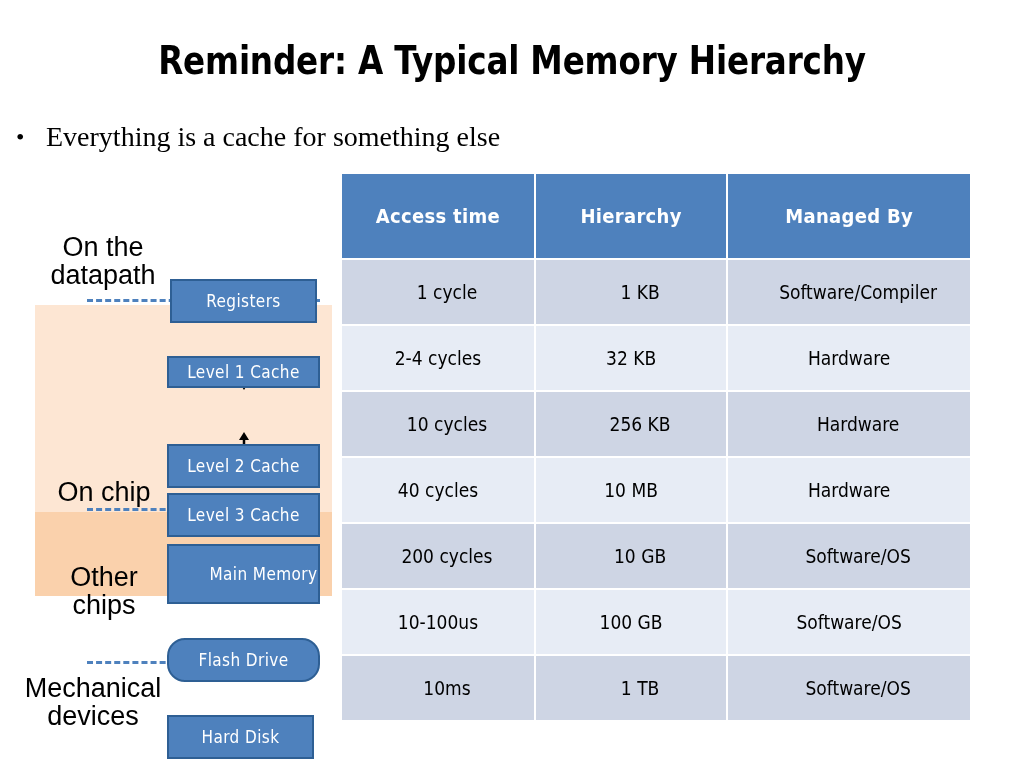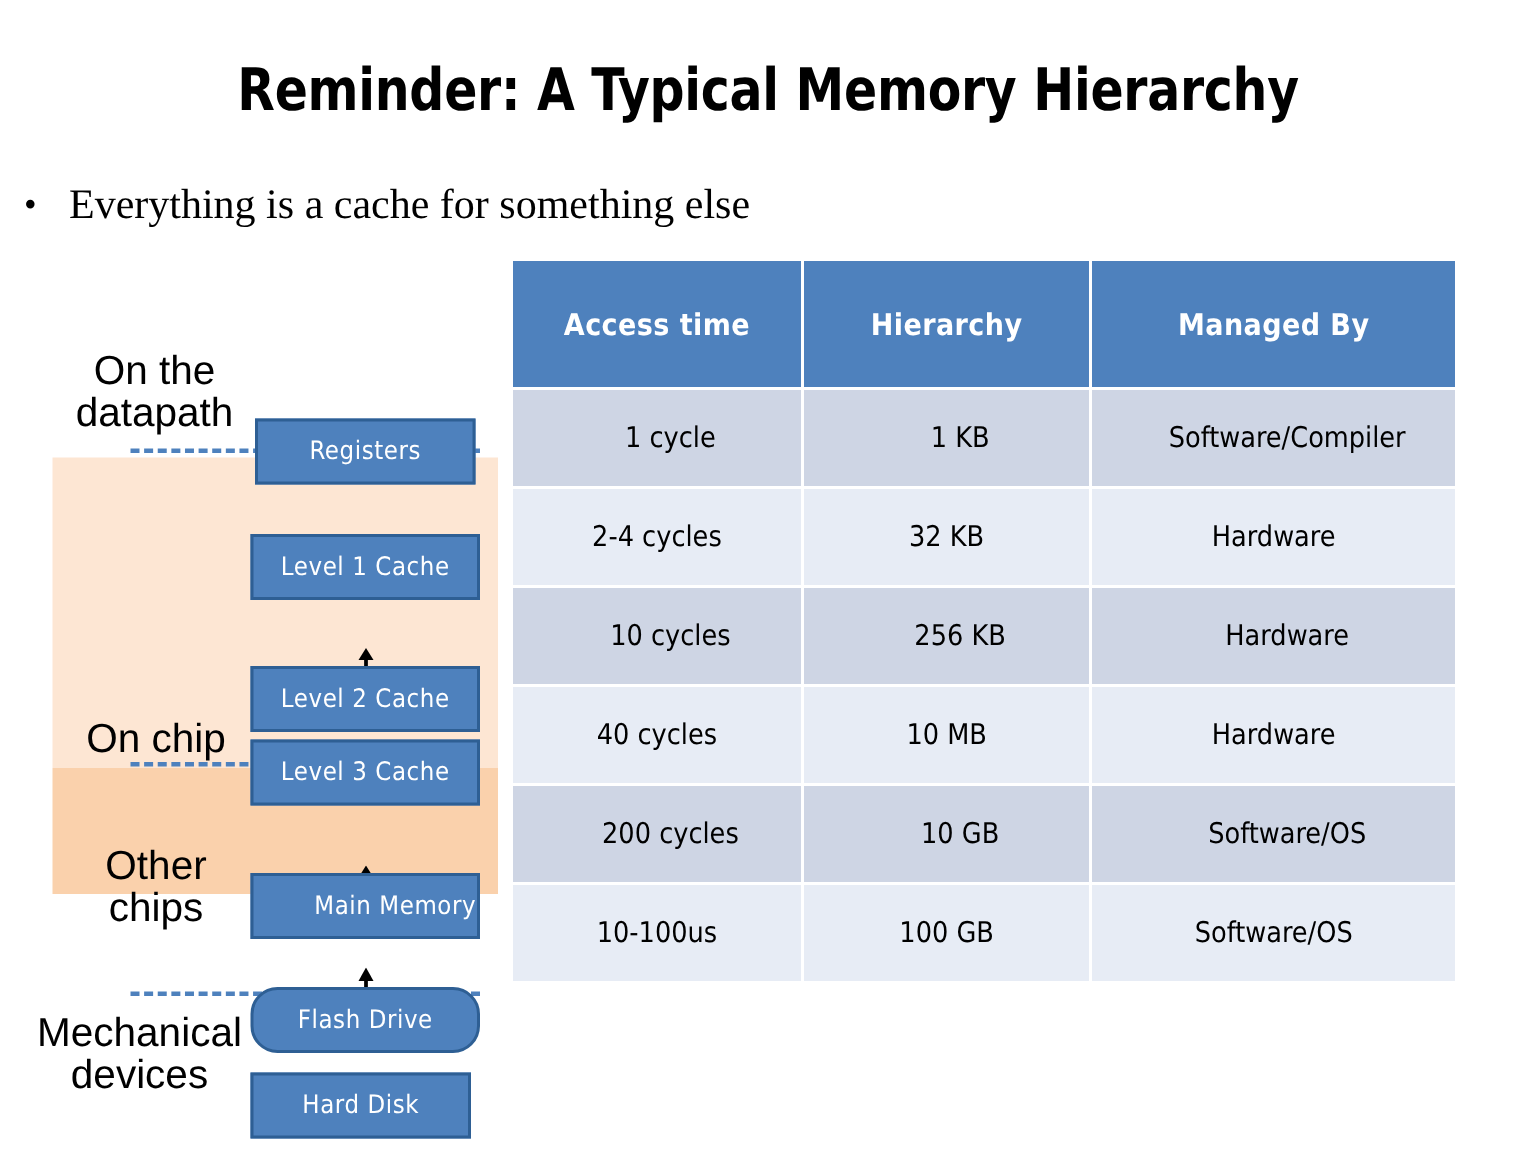--- a/index.html
+++ b/index.html
@@ -66,7 +66,7 @@
     margin-top:36px;
   }
   .box-registers{left:170px;top:243px;width:147px;height:44px;}
-  .box-l1{left:167px;top:320px;width:153px;height:44px;text-align:right;}
+  .box-l1{left:167px;top:320px;width:153px;height:32px;text-align:right;}
   .box-l2{left:167px;top:408px;width:153px;height:44px;}
   .box-l3{left:167px;top:457px;width:153px;height:44px;}
   .box-mm{left:167px;top:546px;width:153px;height:44px;padding-left:40px;}

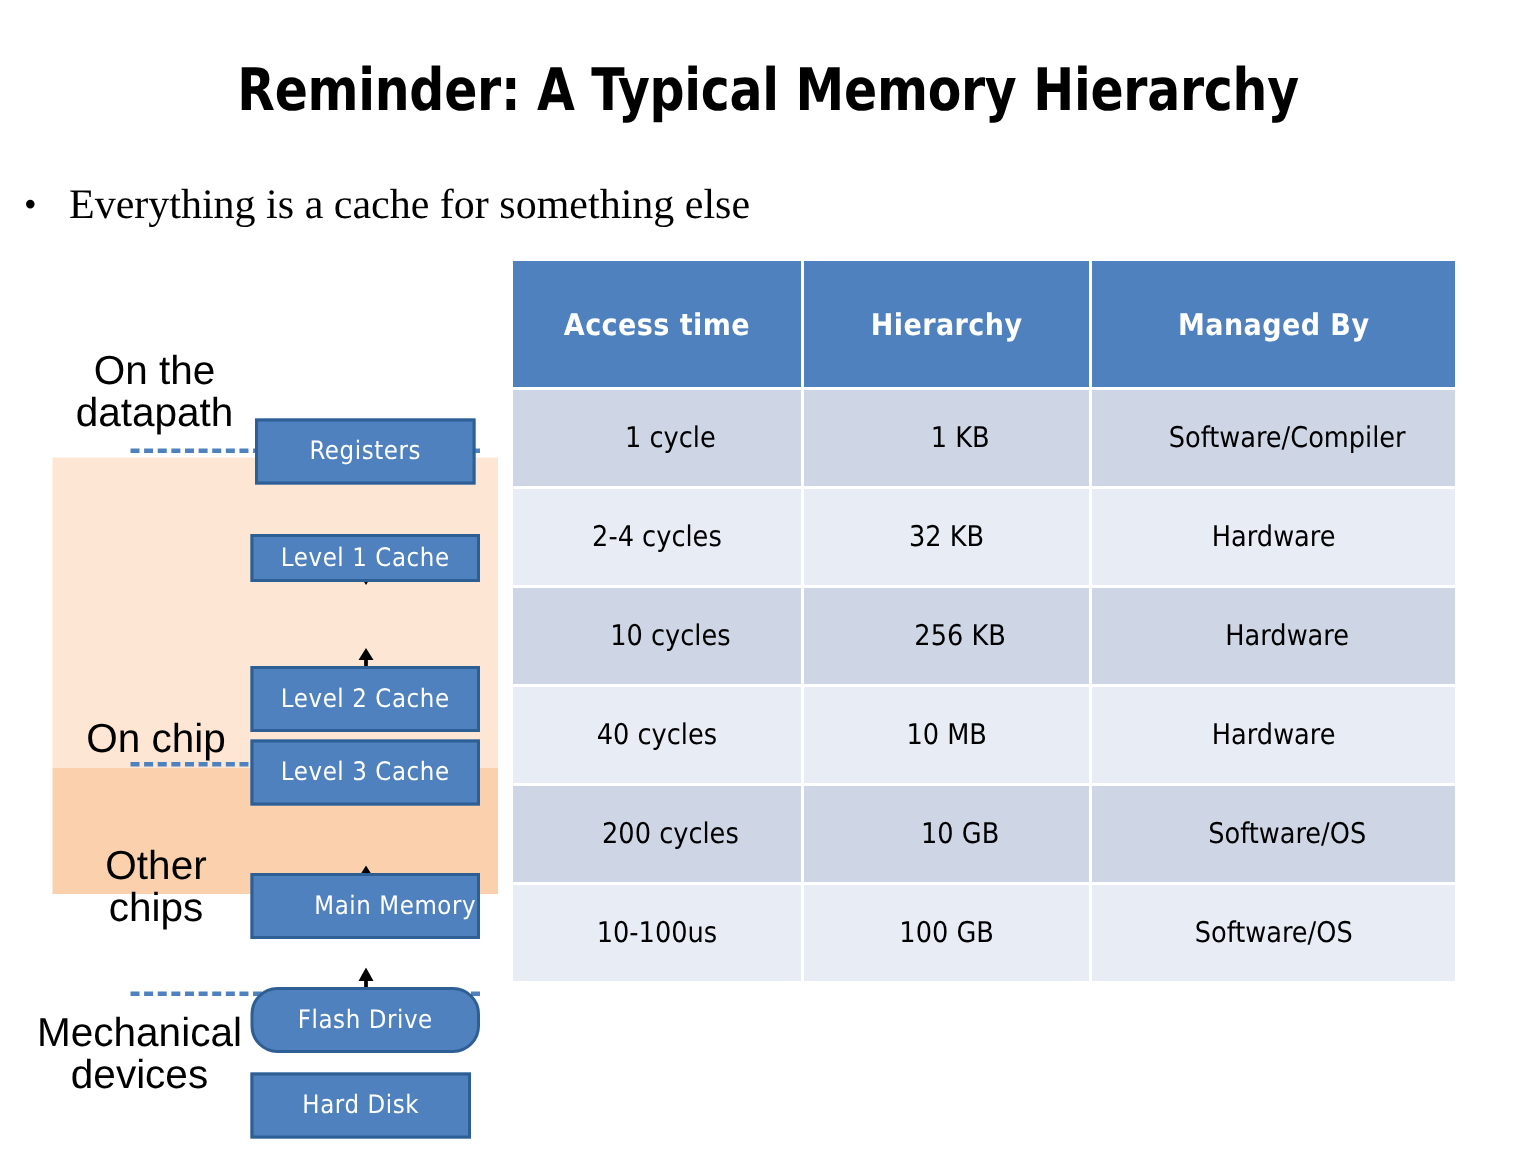--- a/index.html
+++ b/index.html
@@ -69,7 +69,7 @@
   .box-l1{left:167px;top:320px;width:153px;height:32px;text-align:right;}
   .box-l2{left:167px;top:408px;width:153px;height:44px;}
   .box-l3{left:167px;top:457px;width:153px;height:44px;}
-  .box-mm{left:167px;top:546px;width:153px;height:44px;padding-left:40px;}
+  .box-mm{left:167px;top:508px;width:153px;height:60px;padding-left:40px;}
   .box-flash{left:167px;top:622px;width:153px;height:44px;border-radius:18px;}
   .box-hd{left:167px;top:679px;width:147px;height:44px;}
 

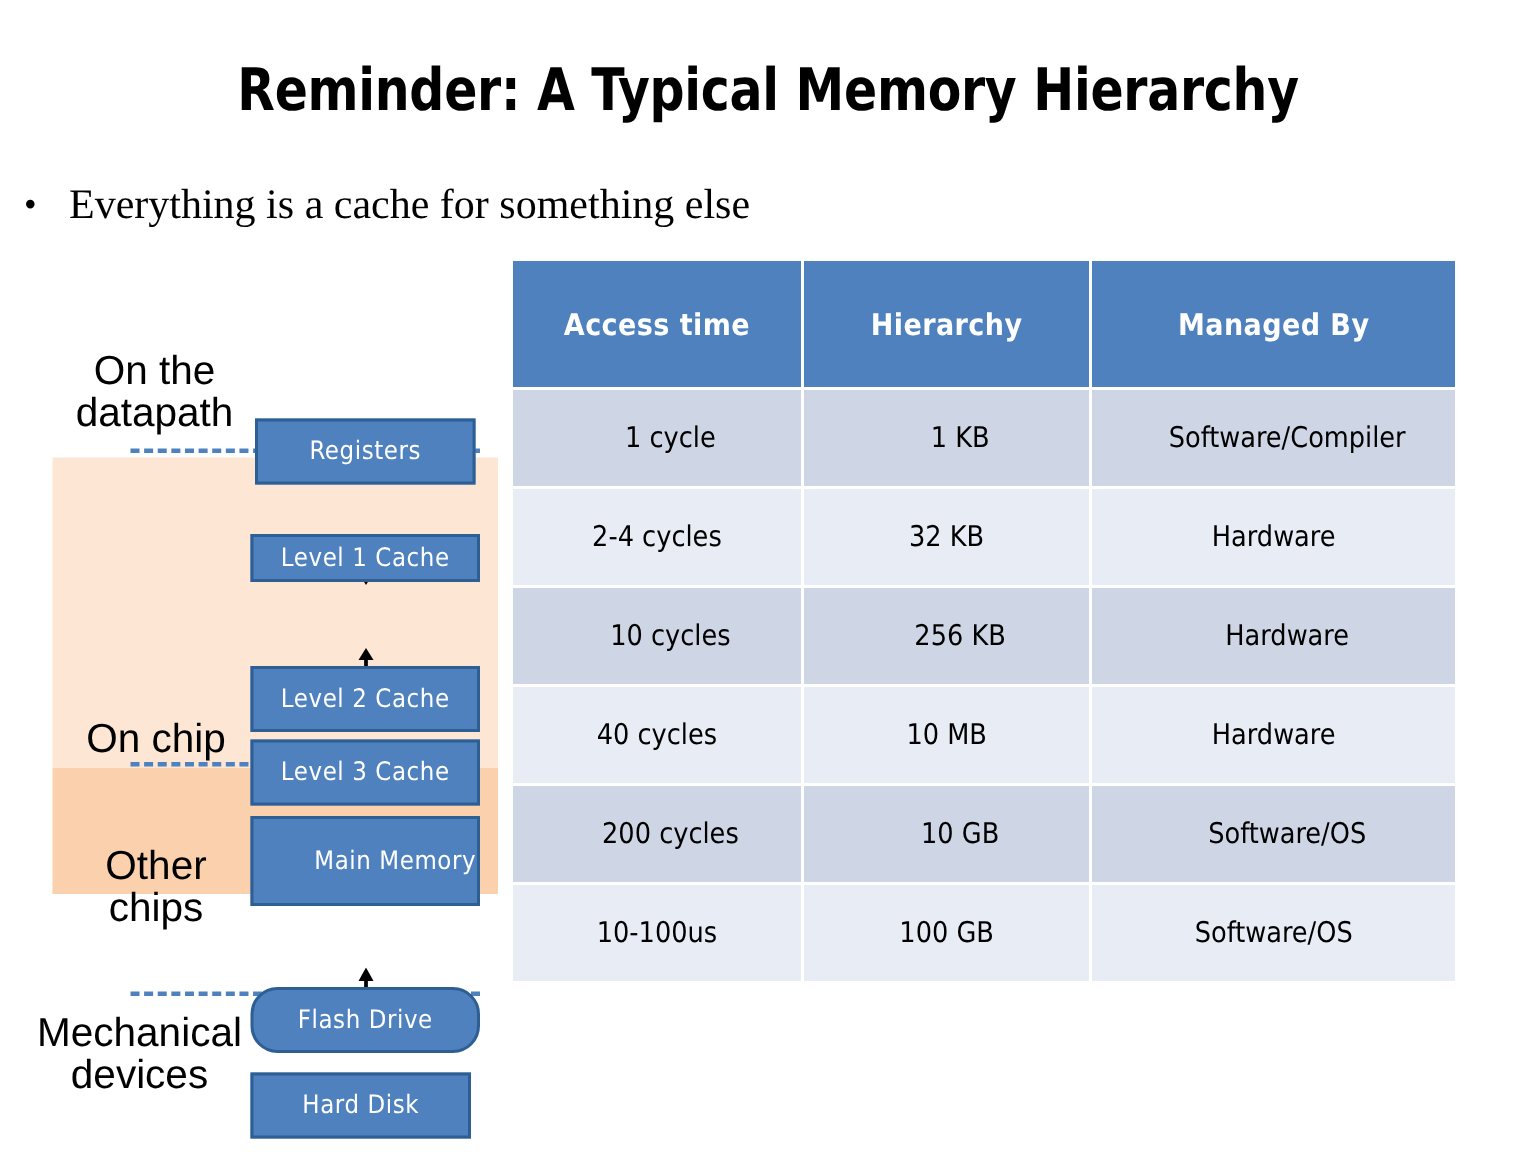--- a/index.html
+++ b/index.html
@@ -70,7 +70,7 @@
   .box-l2{left:167px;top:408px;width:153px;height:44px;}
   .box-l3{left:167px;top:457px;width:153px;height:44px;}
   .box-mm{left:167px;top:508px;width:153px;height:60px;padding-left:40px;}
-  .box-flash{left:167px;top:622px;width:153px;height:44px;border-radius:18px;}
+  .box-flash{left:167px;top:602px;width:153px;height:44px;border-radius:18px;}
   .box-hd{left:167px;top:679px;width:147px;height:44px;}
 
   .arrow{position:absolute;left:236px;width:16px;}

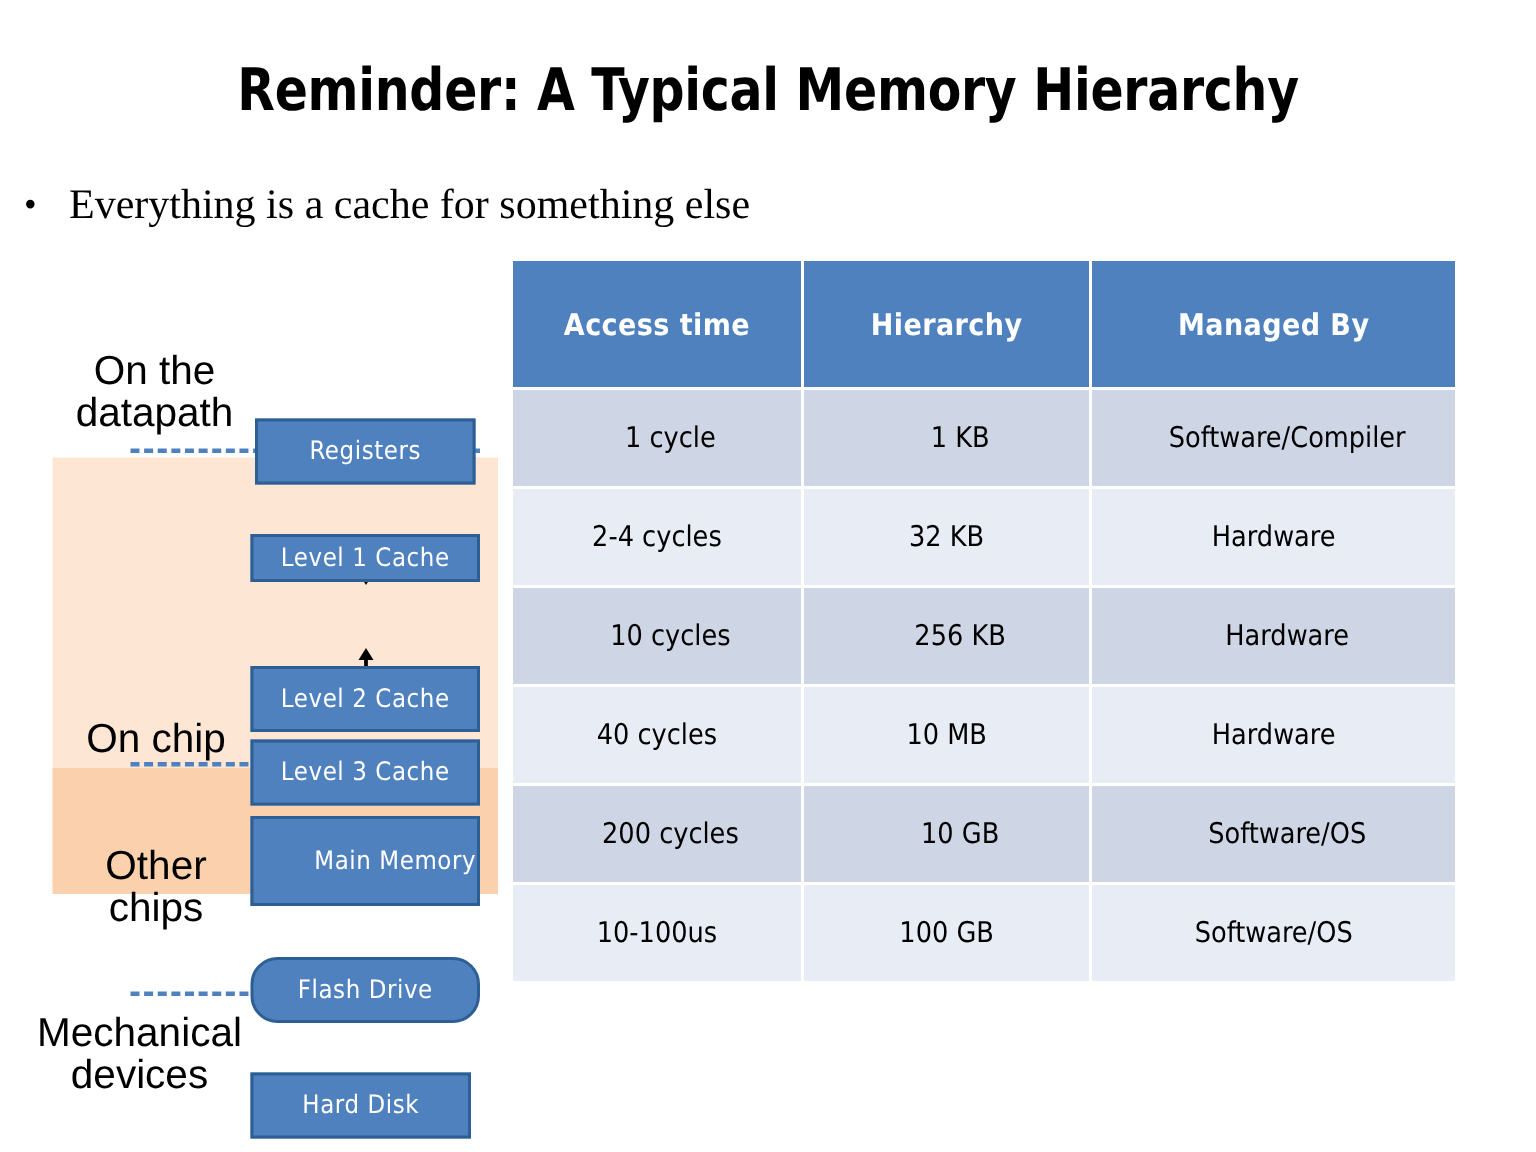--- a/index.html
+++ b/index.html
@@ -243,6 +243,11 @@
         <td>100 GB</td>
         <td>Software/OS</td>
       </tr>
+      <tr class="r-dark">
+        <td>10ms</td>
+        <td>1 TB</td>
+        <td>Software/OS</td>
+      </tr>
     </tbody>
   </table>
 

